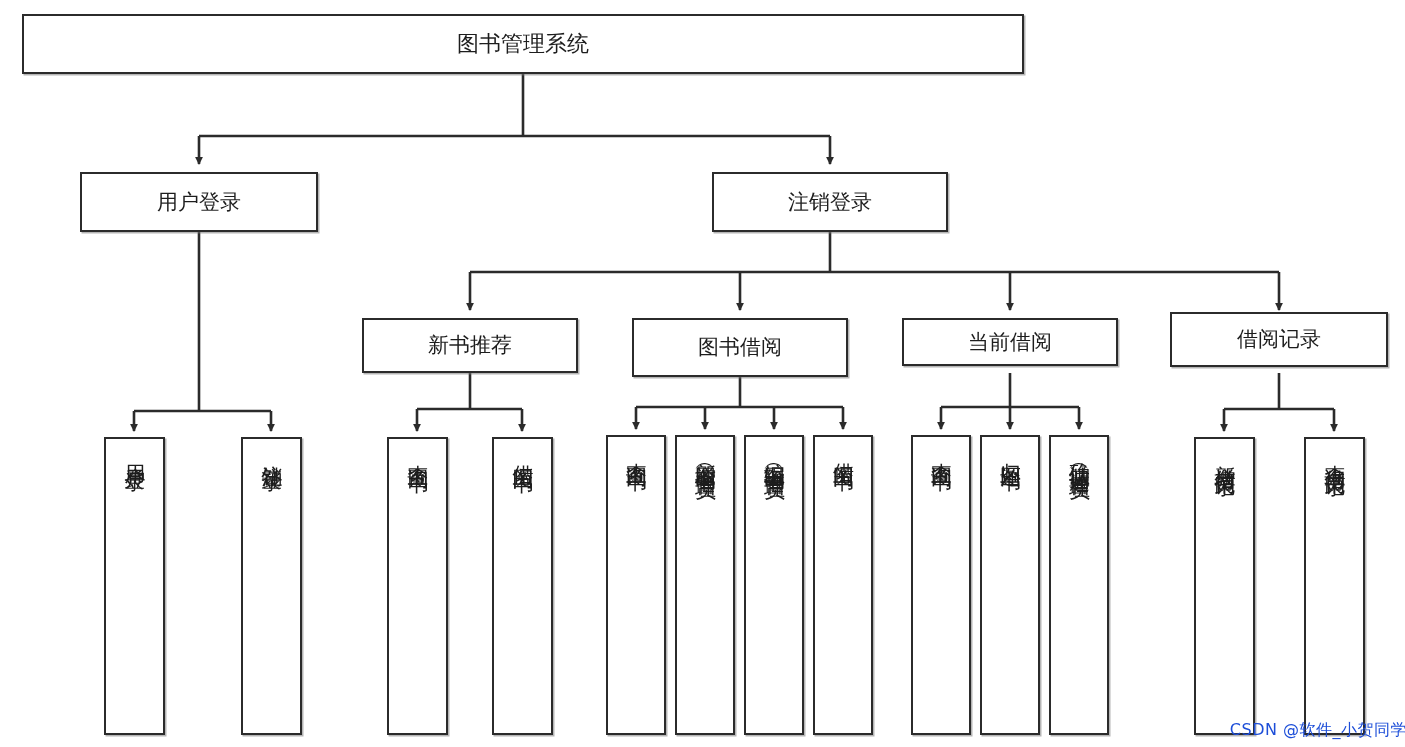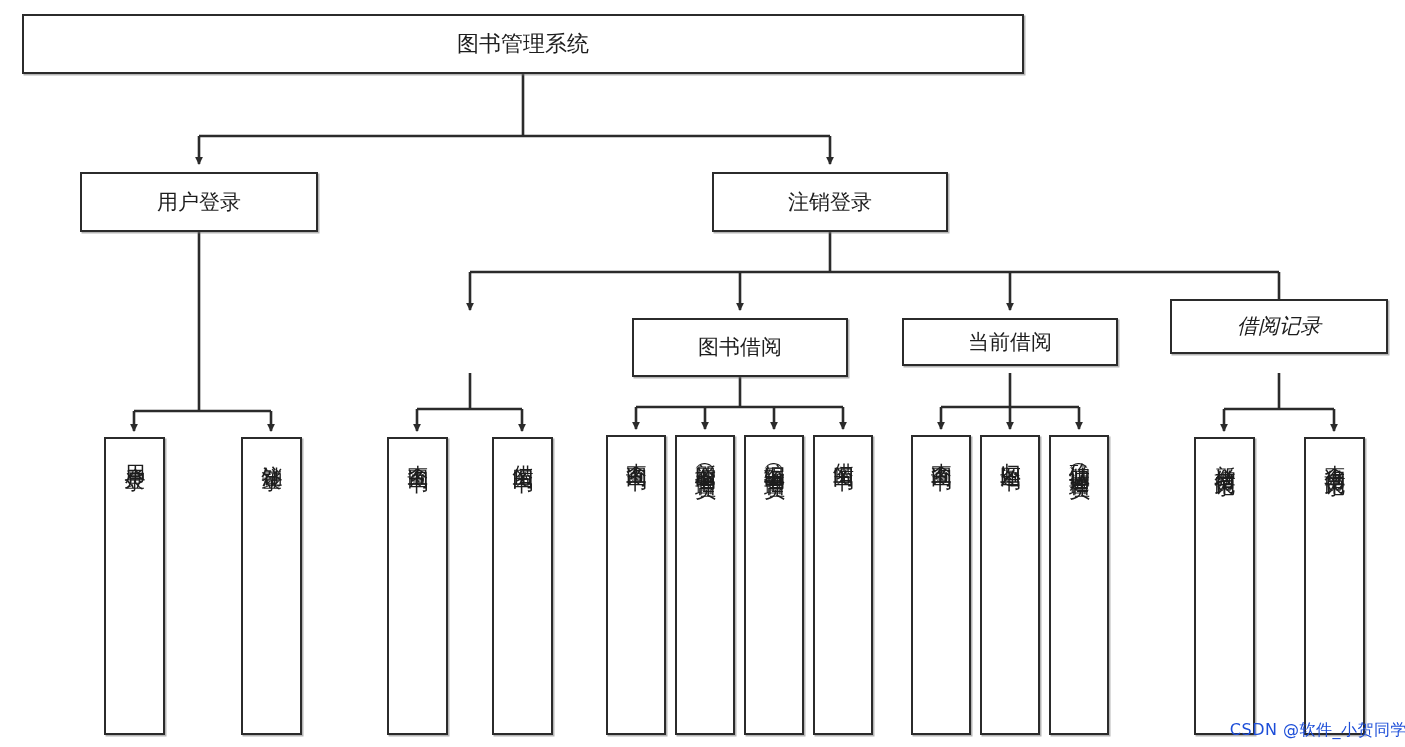--- a/index.html
+++ b/index.html
@@ -135,6 +135,9 @@
     <span class="node-label">注销登录</span>
   </div>
 
+  <div class="node horizontal" style="left:362px; top:318px; width:216px; height:55px;">
+    <span class="node-label">新书推荐</span>
+  </div>
   <div class="node horizontal" style="left:632px; top:318px; width:216px; height:59px;">
     <span class="node-label">图书借阅</span>
   </div>

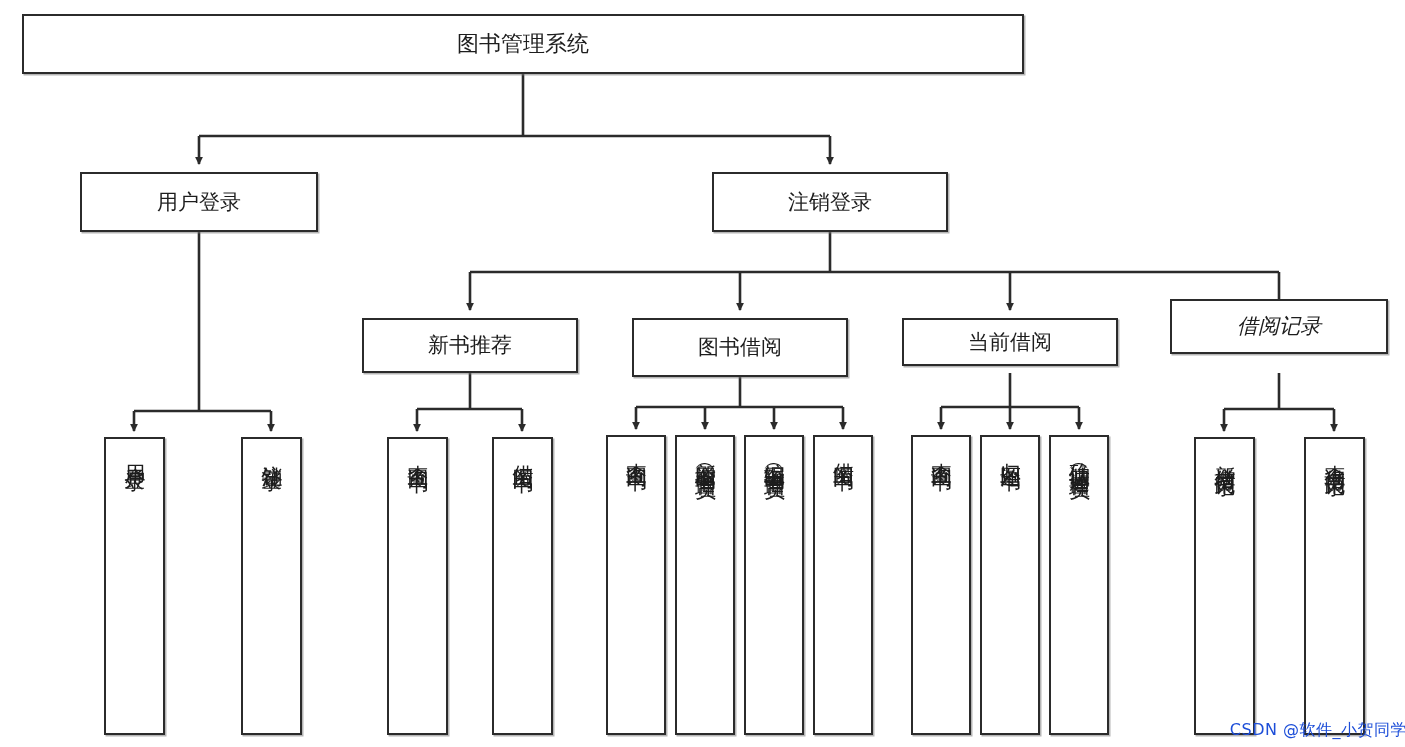--- a/index.html
+++ b/index.html
@@ -144,7 +144,7 @@
   <div class="node horizontal" style="left:902px; top:318px; width:216px; height:48px;">
     <span class="node-label">当前借阅</span>
   </div>
-  <div class="node horizontal" style="left:1170px; top:299px; width:218px; height:55px;font-style:italic;">
+  <div class="node horizontal" style="left:1170px; top:312px; width:218px; height:55px;">
     <span class="node-label">借阅记录</span>
   </div>
 

